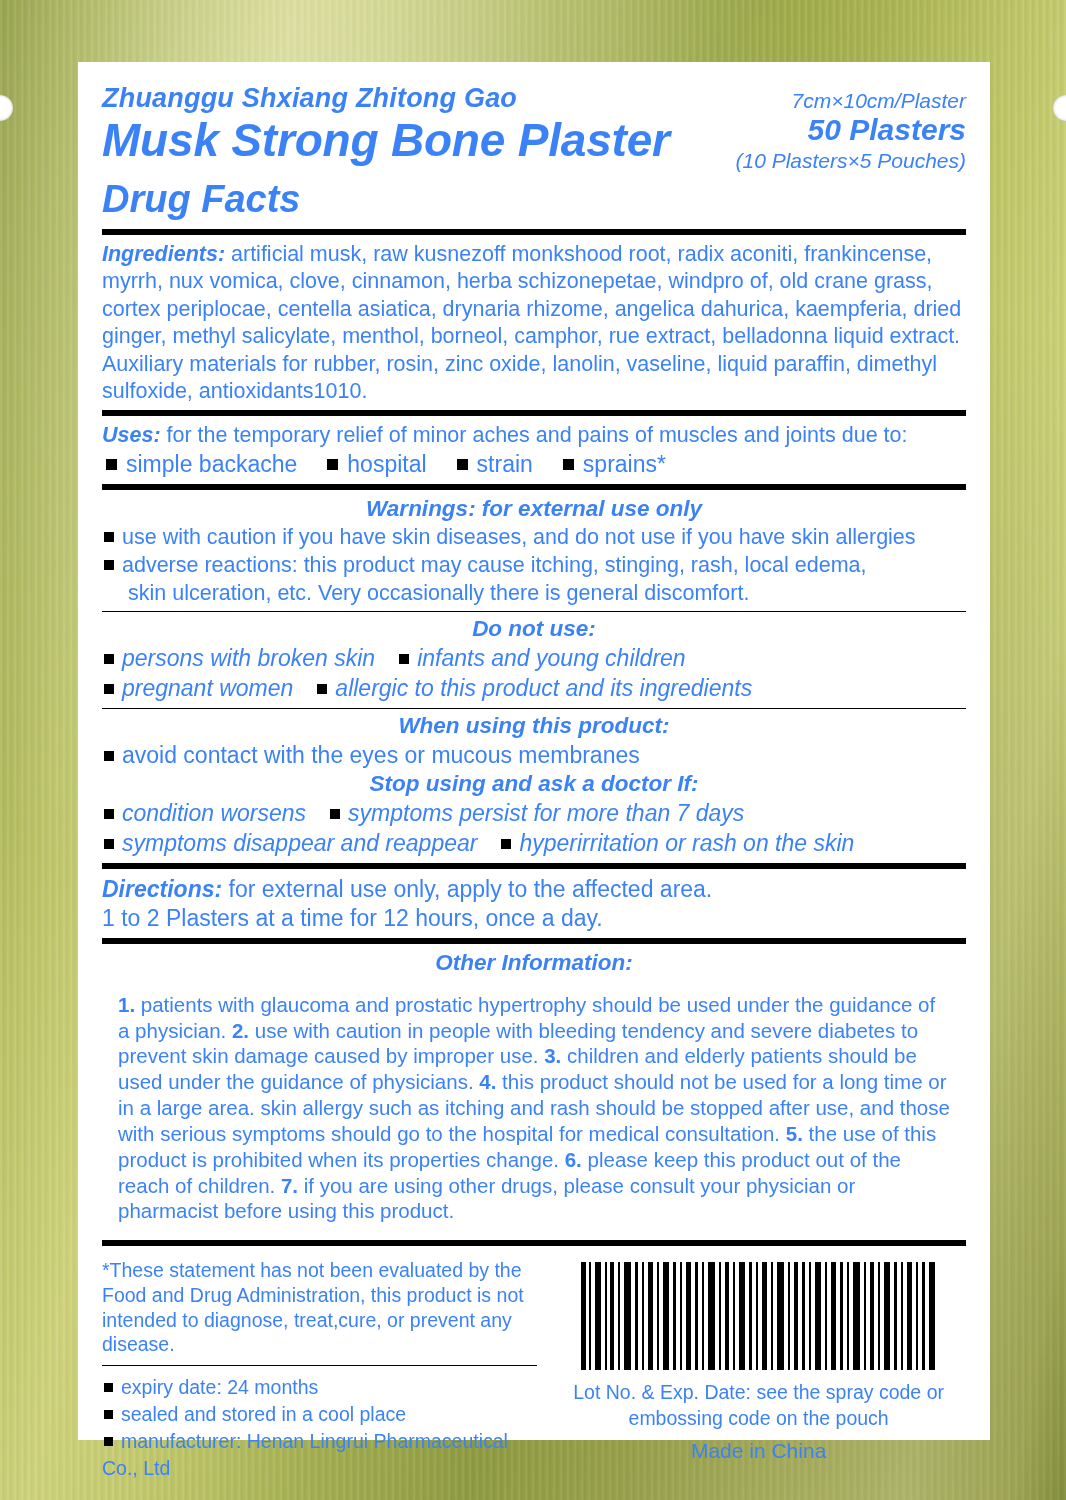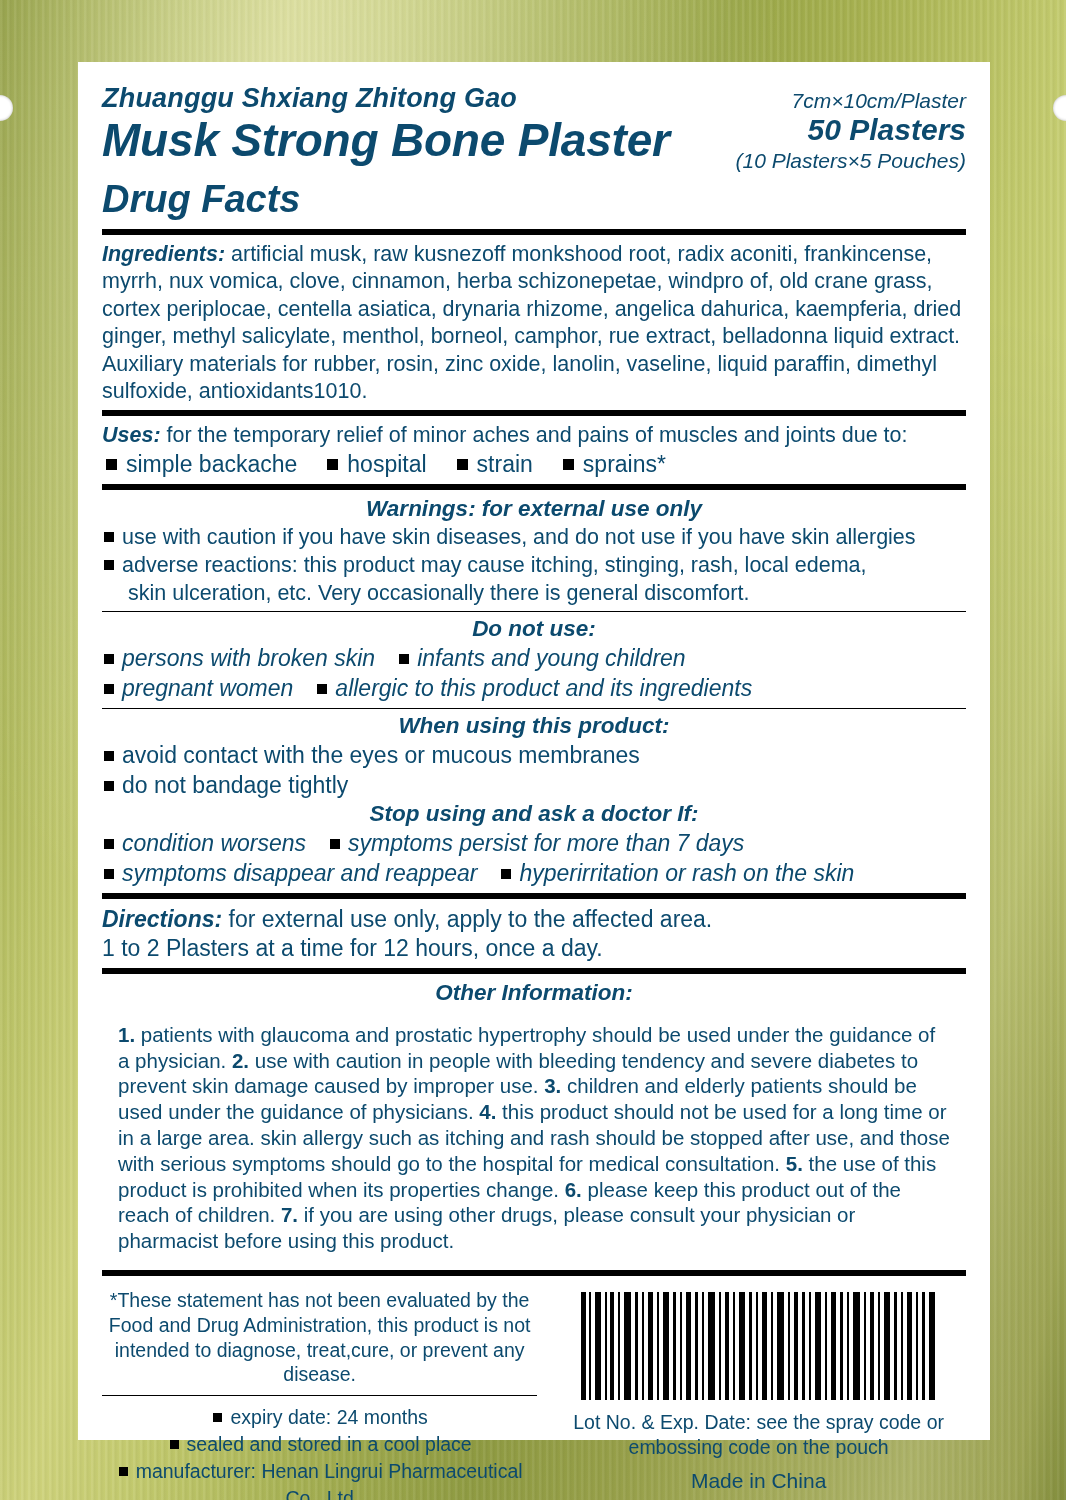--- a/index.html
+++ b/index.html
@@ -81,7 +81,7 @@
     z-index: 3;
     box-sizing: border-box;
     padding: 22px 24px 16px 24px;
-    color: #0c4a6e;
+    color: #3b82f6;
   }
 
   

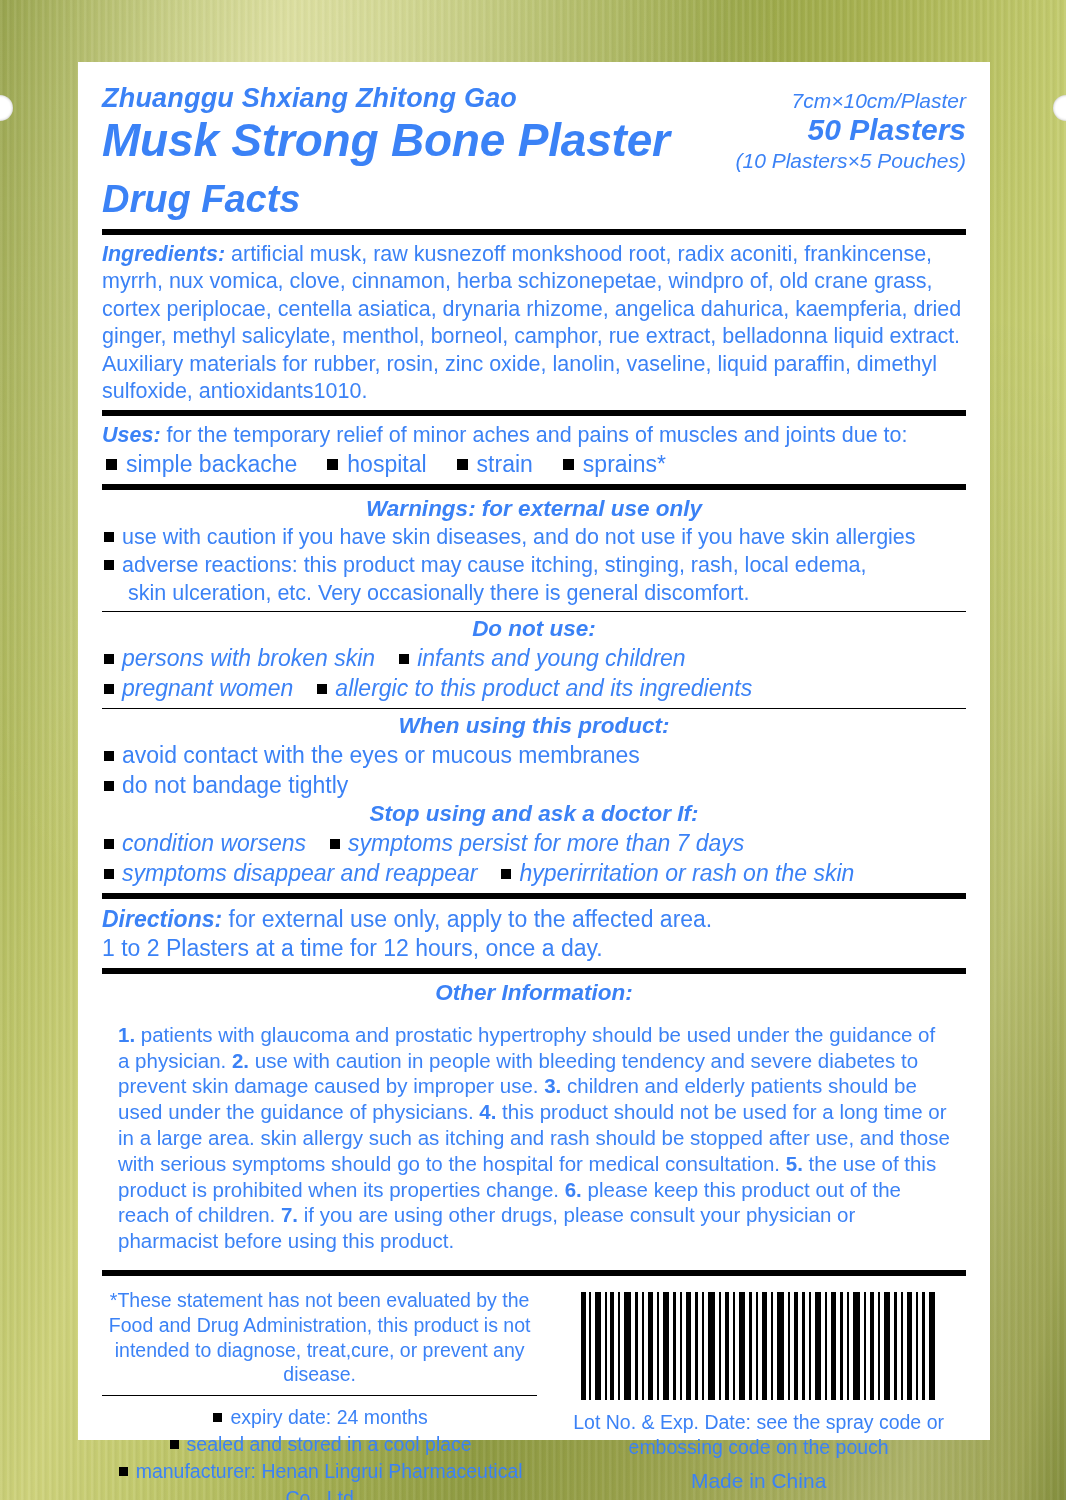--- a/index.html
+++ b/index.html
@@ -323,7 +323,6 @@
     <div class="sect-head">When using this product:</div>
     <ul class="bullets">
       <li style="font-size:23px;"><span class="sq"></span><span>avoid contact with the eyes or mucous membranes</span></li>
-      <li style="font-size:23px;"><span class="sq"></span><span>do not bandage tightly</span></li>
     </ul>
 
     <div class="sect-head">Stop using and ask a doctor If:</div>

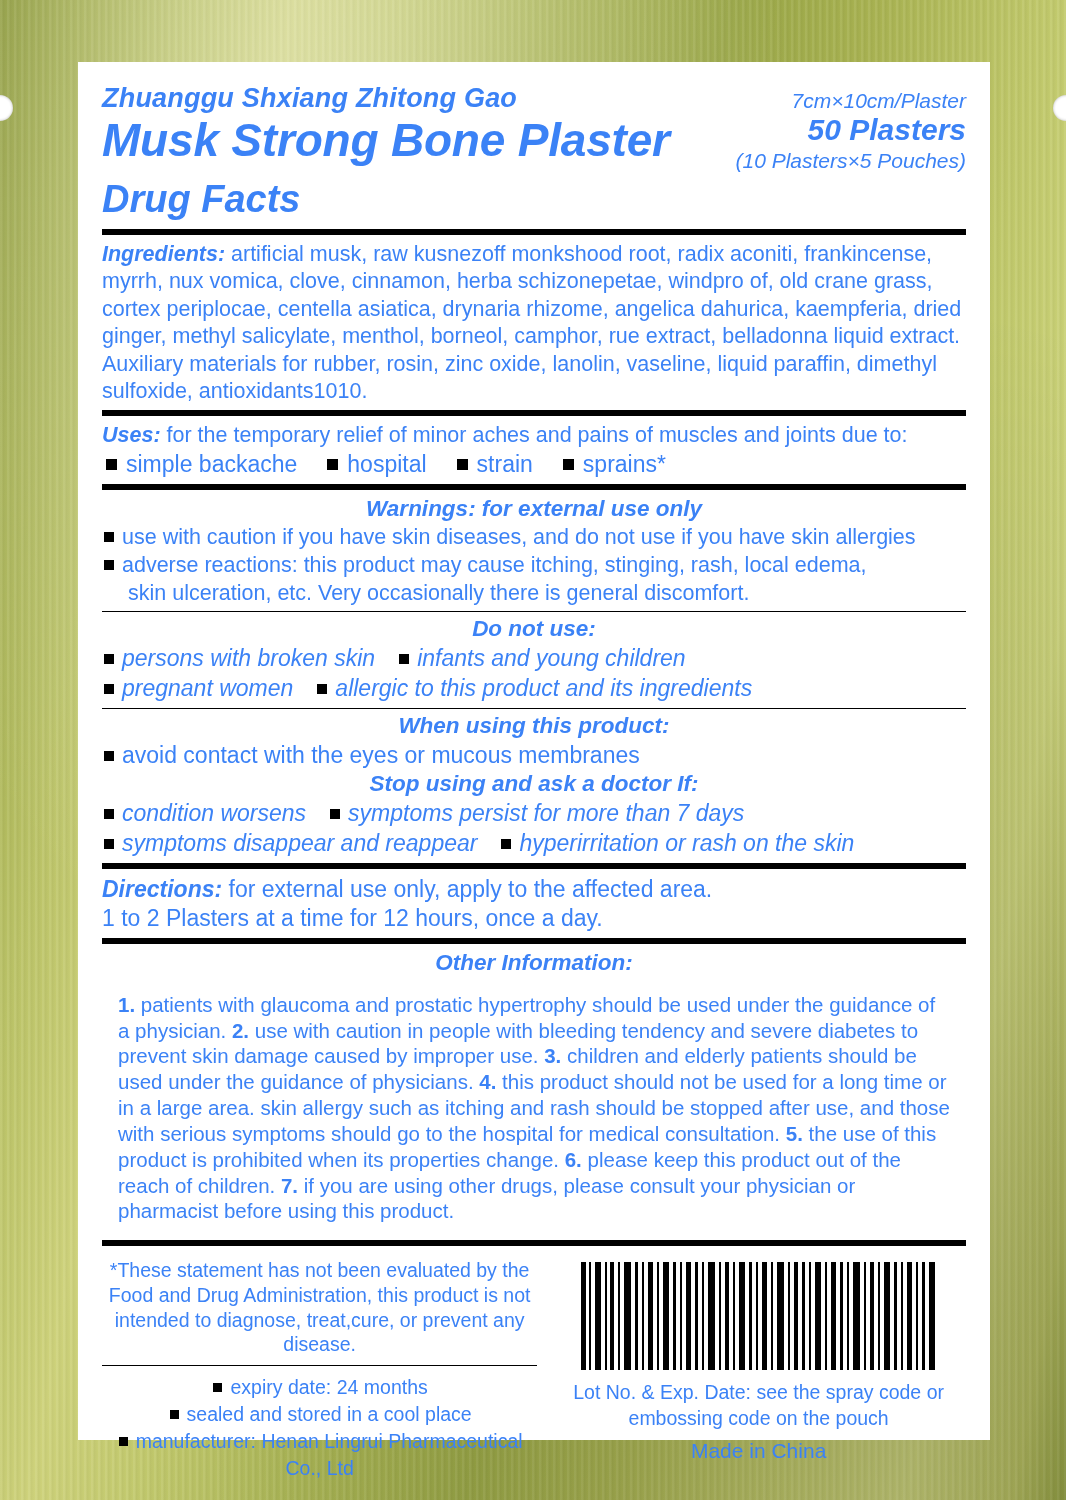--- a/index.html
+++ b/index.html
@@ -227,7 +227,6 @@
     width: 52%;
     padding-right: 14px;
     box-sizing: border-box;
-    text-align: center;
   }
   .footer-right {
     width: 48%;

